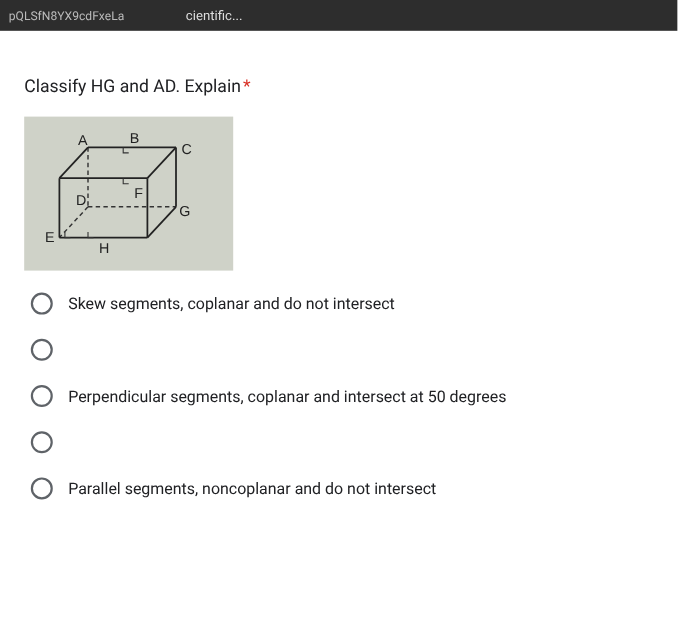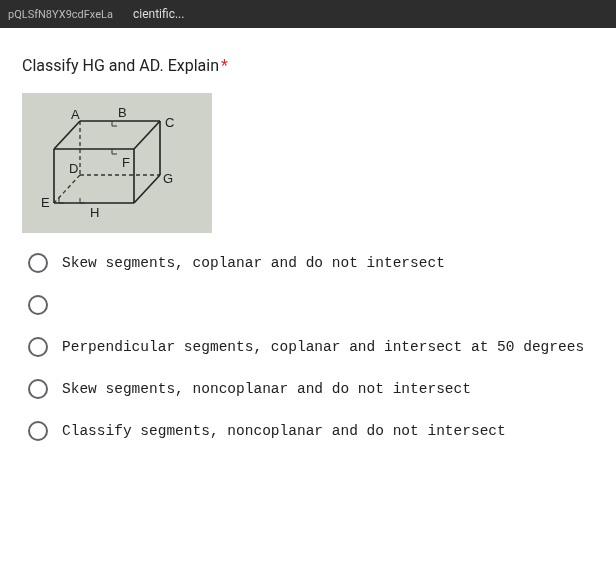--- a/index.html
+++ b/index.html
@@ -22,7 +22,7 @@
     height: 28px;
   }
   .tab-frag { color: #bbb; font-size: 11px; }
-  .bookmark { display: flex; align-items: center; gap: 5px; color: #ddd; font-size: 12px; }
+  .bookmark { display: flex; align-items: center; gap: 5px; color: #ddd; font-size: 12px; margin-left: 36px; }
   .bookmark-icon {
     width: 14px; height: 14px;
     display: inline-flex; align-items: center; justify-content: center;

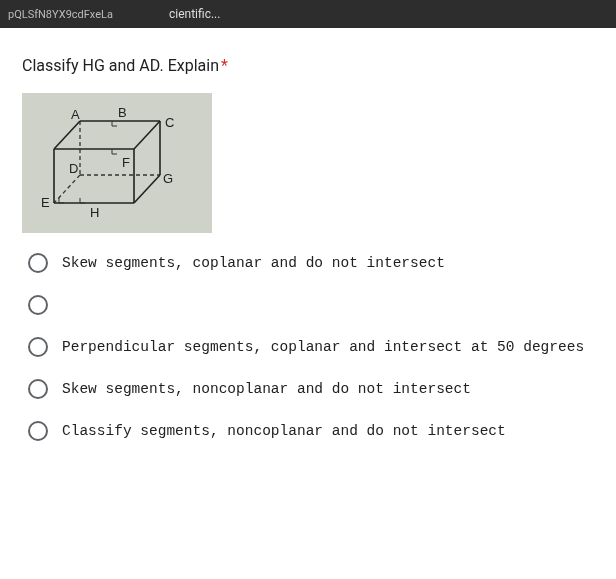--- a/index.html
+++ b/index.html
@@ -35,6 +35,7 @@
     font-size: 16px;
     color: #202124;
     margin-bottom: 18px;
+    margin-top: 13px;
   }
   .asterisk { color: #d93025; margin-left: 2px; }
   .figure {

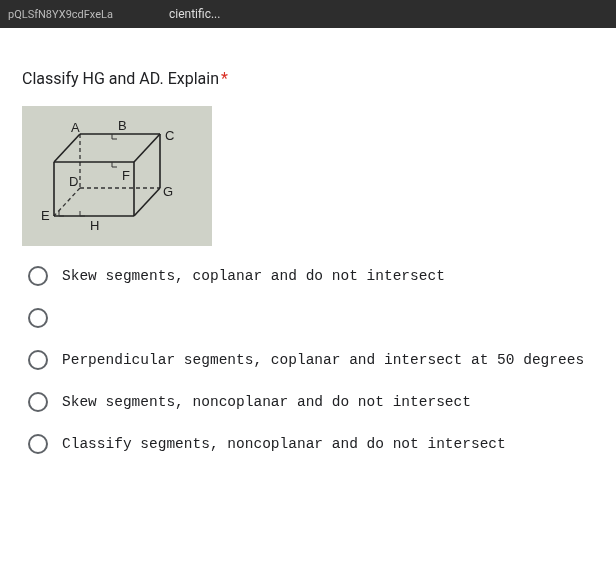--- a/index.html
+++ b/index.html
@@ -47,7 +47,7 @@
     justify-content: center;
     margin-bottom: 20px;
   }
-  .options { display: flex; flex-direction: column; gap: 22px; padding-left: 6px; font-family: Liberation Mono, monospace; }
+  .options { display: flex; flex-direction: column; gap: 22px; padding-left: 6px; }
   .option {
     display: flex;
     align-items: center;

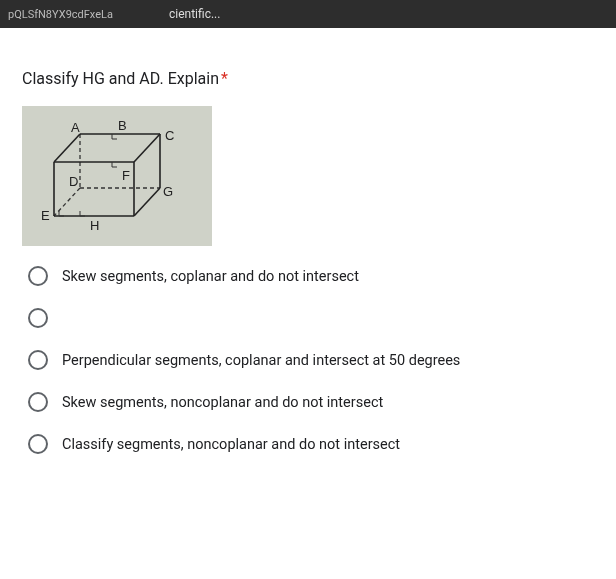--- a/index.html
+++ b/index.html
@@ -136,7 +136,6 @@
     </label>
     <label class="option">
       <span class="radio"></span>
-      <span class="opt-label">Skew segments, noncoplanar and do not intersect</span>
     </label>
     <label class="option">
       <span class="radio"></span>

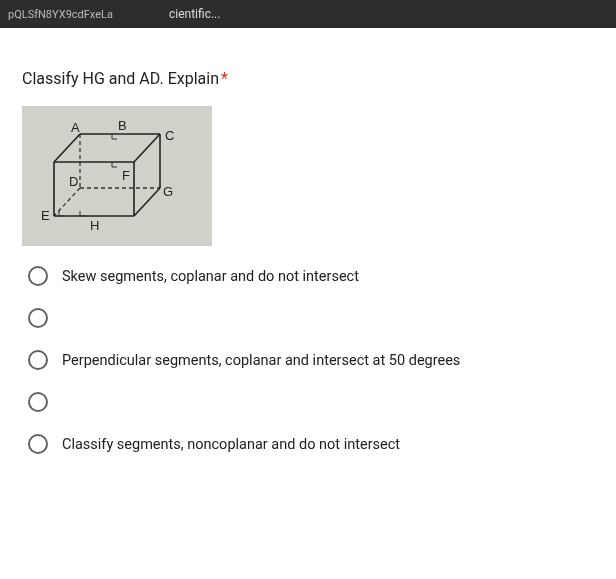--- a/index.html
+++ b/index.html
@@ -139,7 +139,7 @@
     </label>
     <label class="option">
       <span class="radio"></span>
-      <span class="opt-label">Classify segments, noncoplanar and do not intersect</span>
+      <span class="opt-label">Parallel segments, noncoplanar and do not intersect</span>
     </label>
   </div>
 

